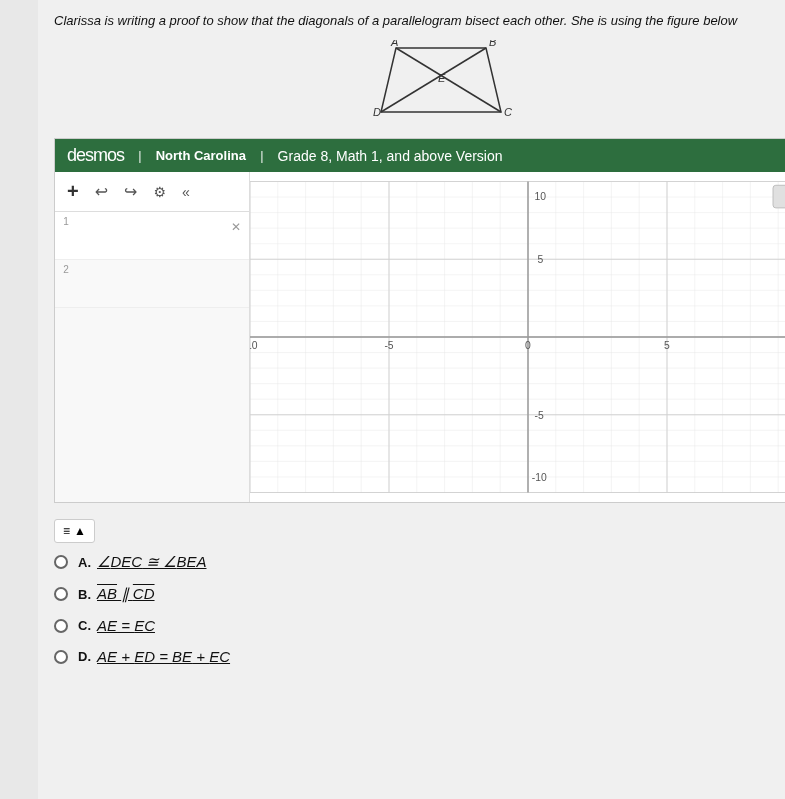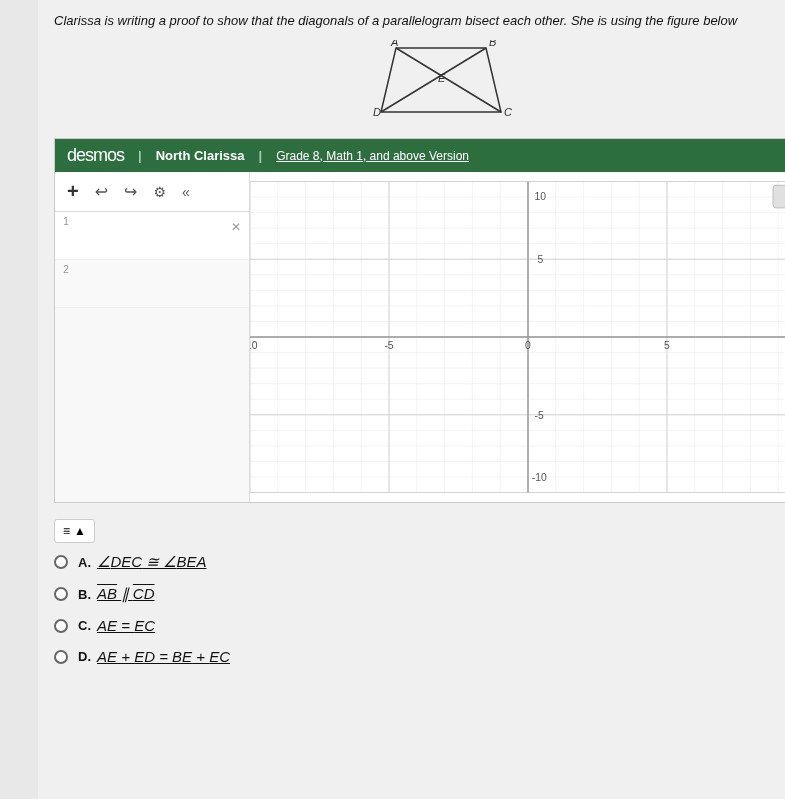--- a/index.html
+++ b/index.html
@@ -240,7 +240,7 @@
     <div class="desmos-header">
       <span class="desmos-logo">desmos</span>
       <span class="desmos-divider">|</span>
-      <span>North Clarissa</span>
+      <span>North Carolina</span>
       <span class="desmos-divider">|</span>
       <span class="desmos-subtitle">Grade 8, Math 1, and above Version</span>
     </div>

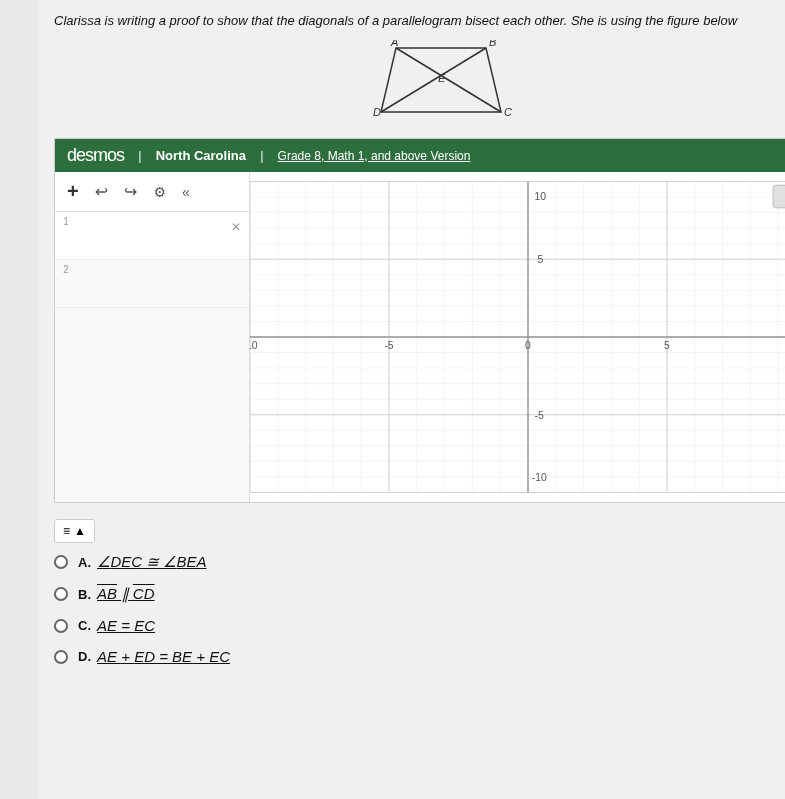--- a/index.html
+++ b/index.html
@@ -66,9 +66,8 @@
       margin: 0 4px;
     }
     .desmos-subtitle {
-      font-size: 12px;
+      font-size: 14px;
       font-weight: normal;
-      text-decoration: underline;
     }
     .desmos-body {
       display: flex;

